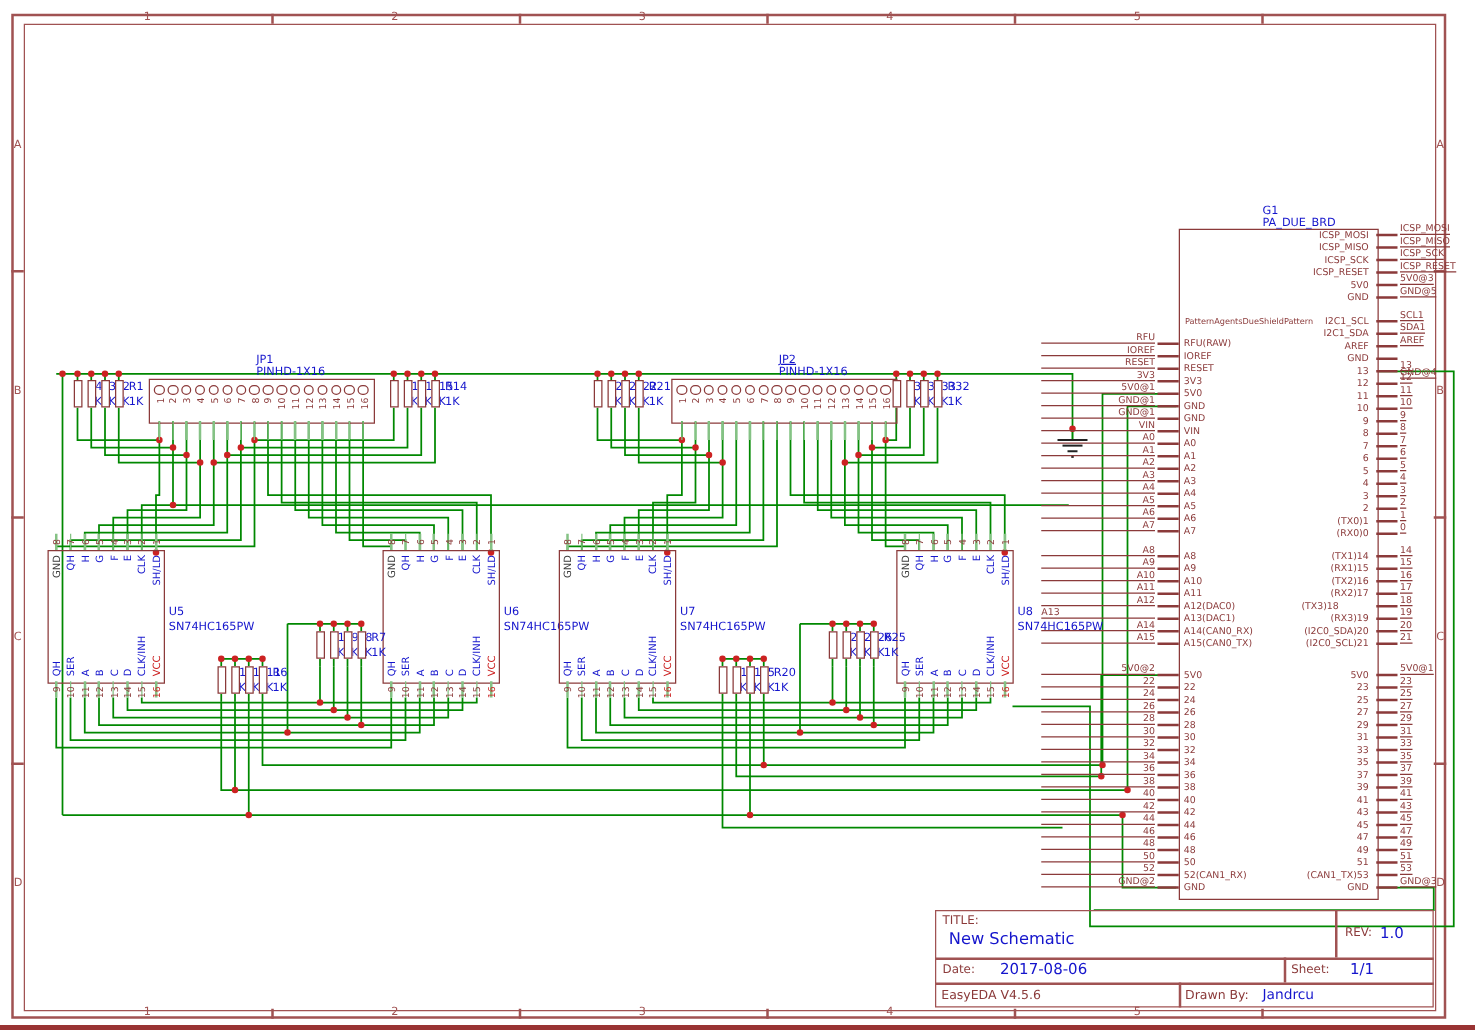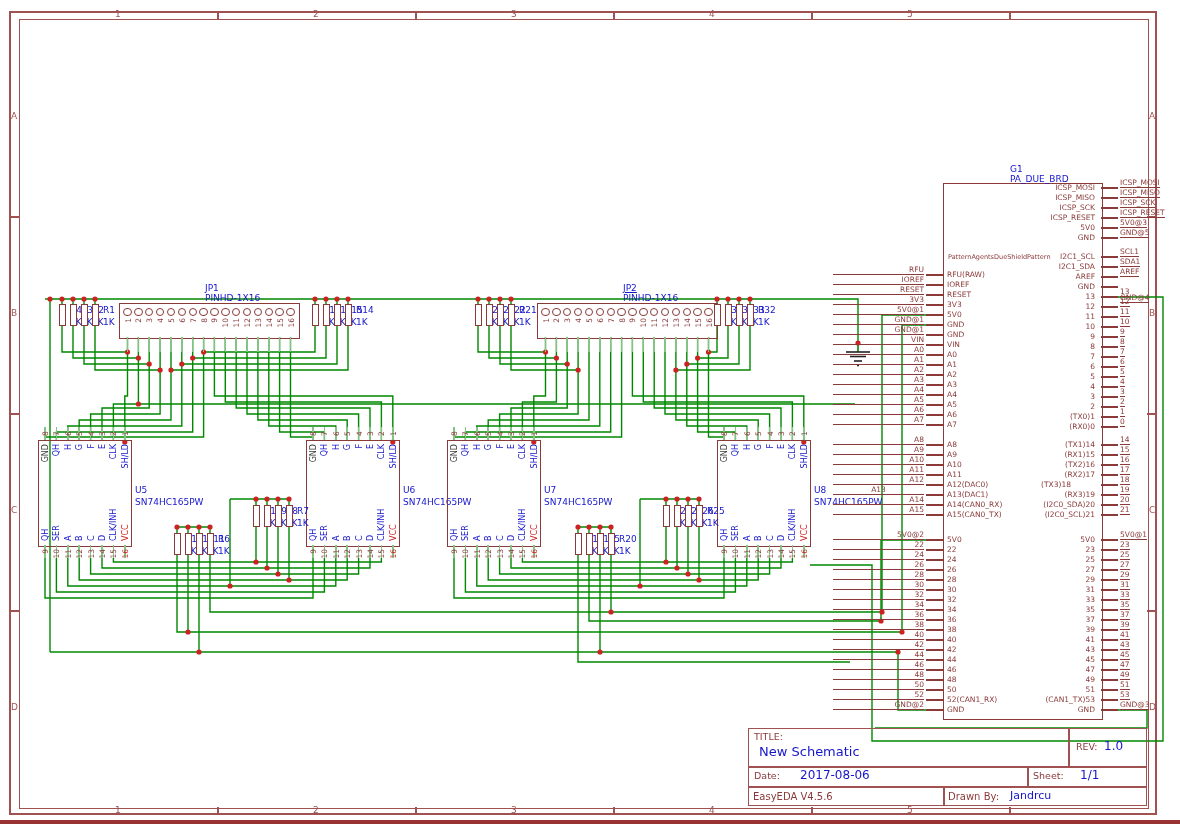--- a/index.html
+++ b/index.html
@@ -795,7 +795,7 @@
     <div class="abs g1-txt g1-ext" style="left: 833px; top: 475px; width: 91px; text-align: right; position: absolute;">A12</div>
     <div class="abs g1-txt" style="left: 947px; top: 480px; position: absolute;">A12(DAC0)</div>
     <div class="g1-stub" style="left: 926px; top: 494.4px; position: absolute;"></div>
-    <div class="abs g1-txt g1-ext" style="left: 833px; top: 485px; width: 91px; text-align: center; position: absolute;">A13</div>
+    <div class="abs g1-txt g1-ext" style="left: 833px; top: 485px; width: 91px; text-align: left; position: absolute;">A13</div>
     <div class="abs g1-txt" style="left: 947px; top: 490px; position: absolute;">A13(DAC1)</div>
     <div class="g1-stub" style="left: 926px; top: 504.4px; position: absolute;"></div>
     <div class="abs g1-txt g1-ext" style="left: 833px; top: 495px; width: 91px; text-align: right; position: absolute;">A14</div>

